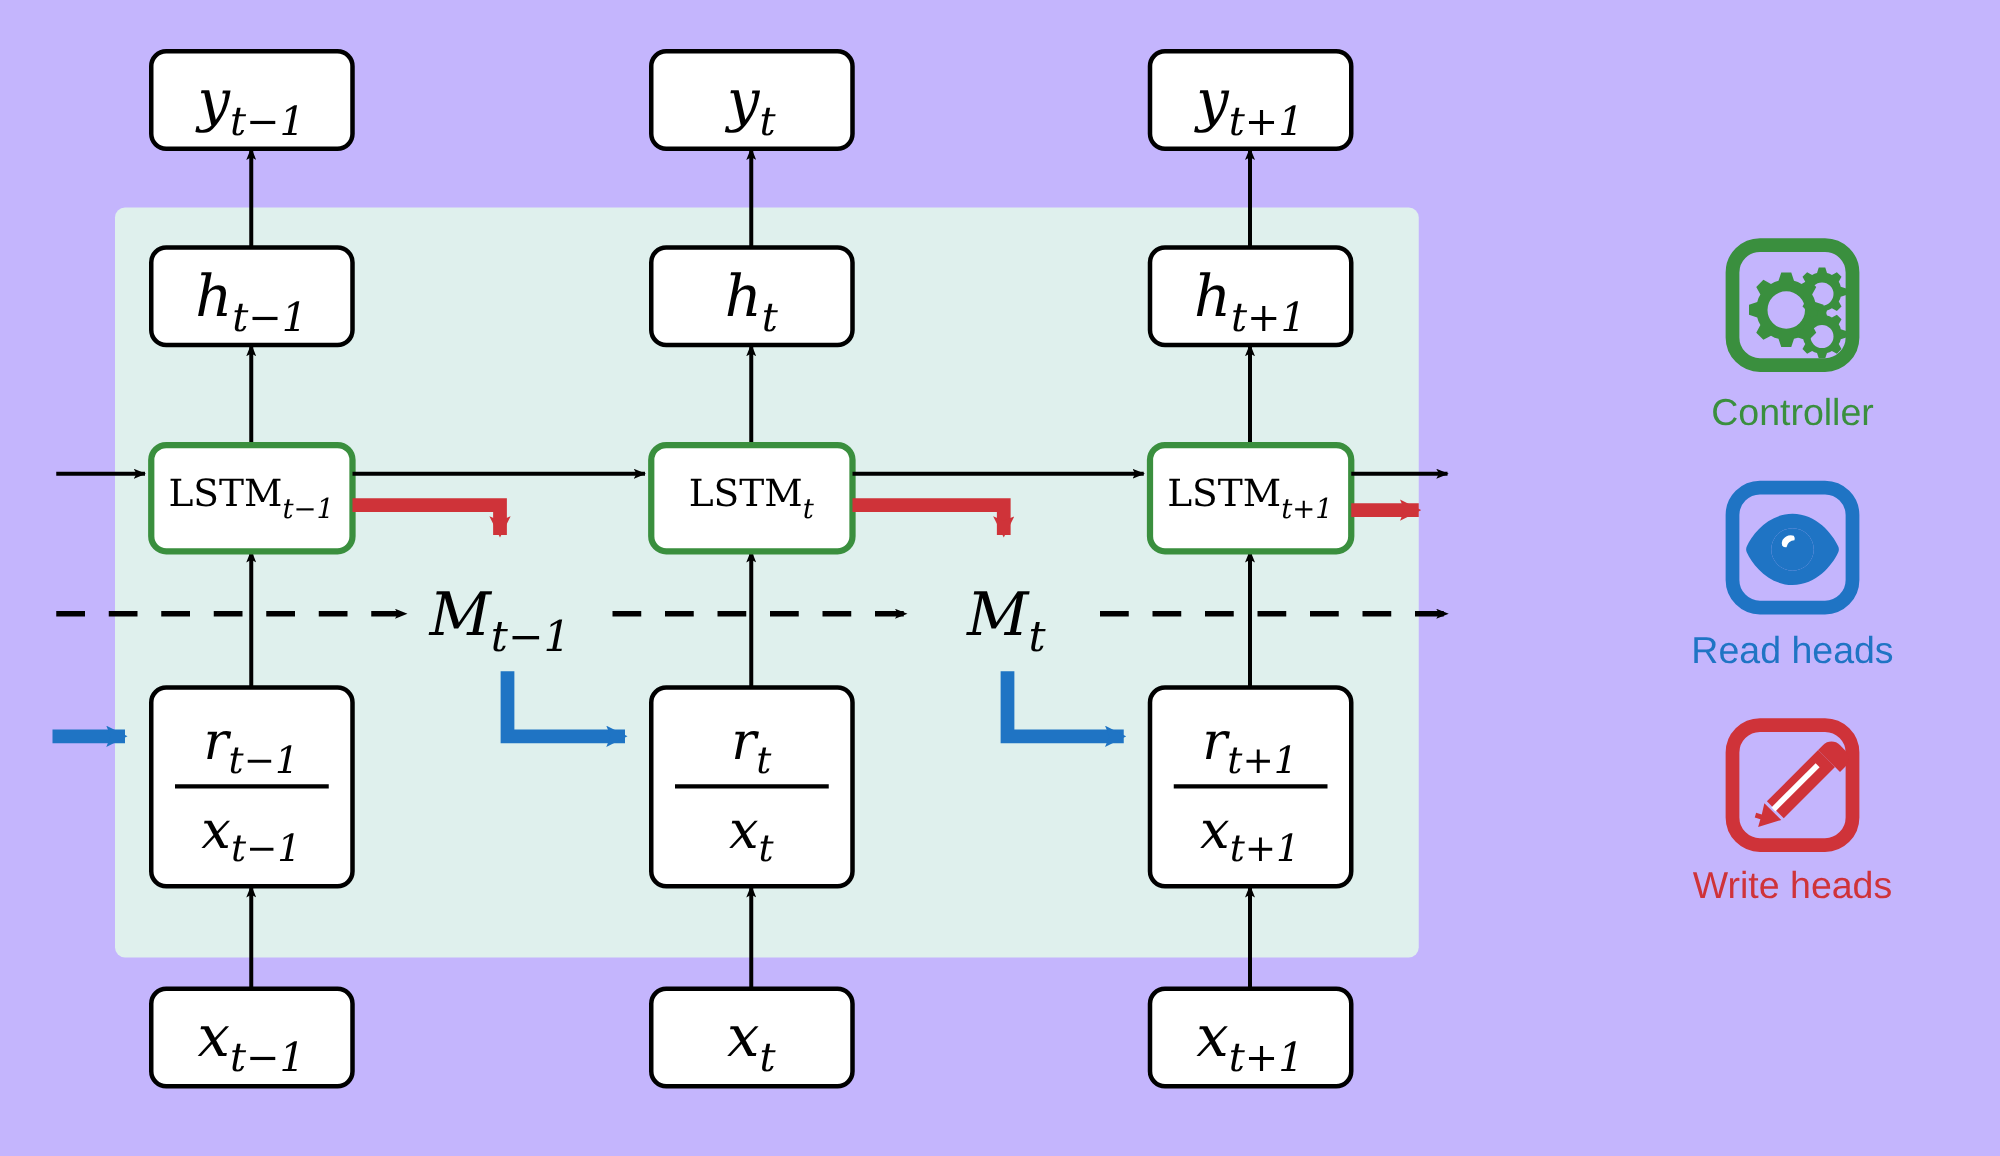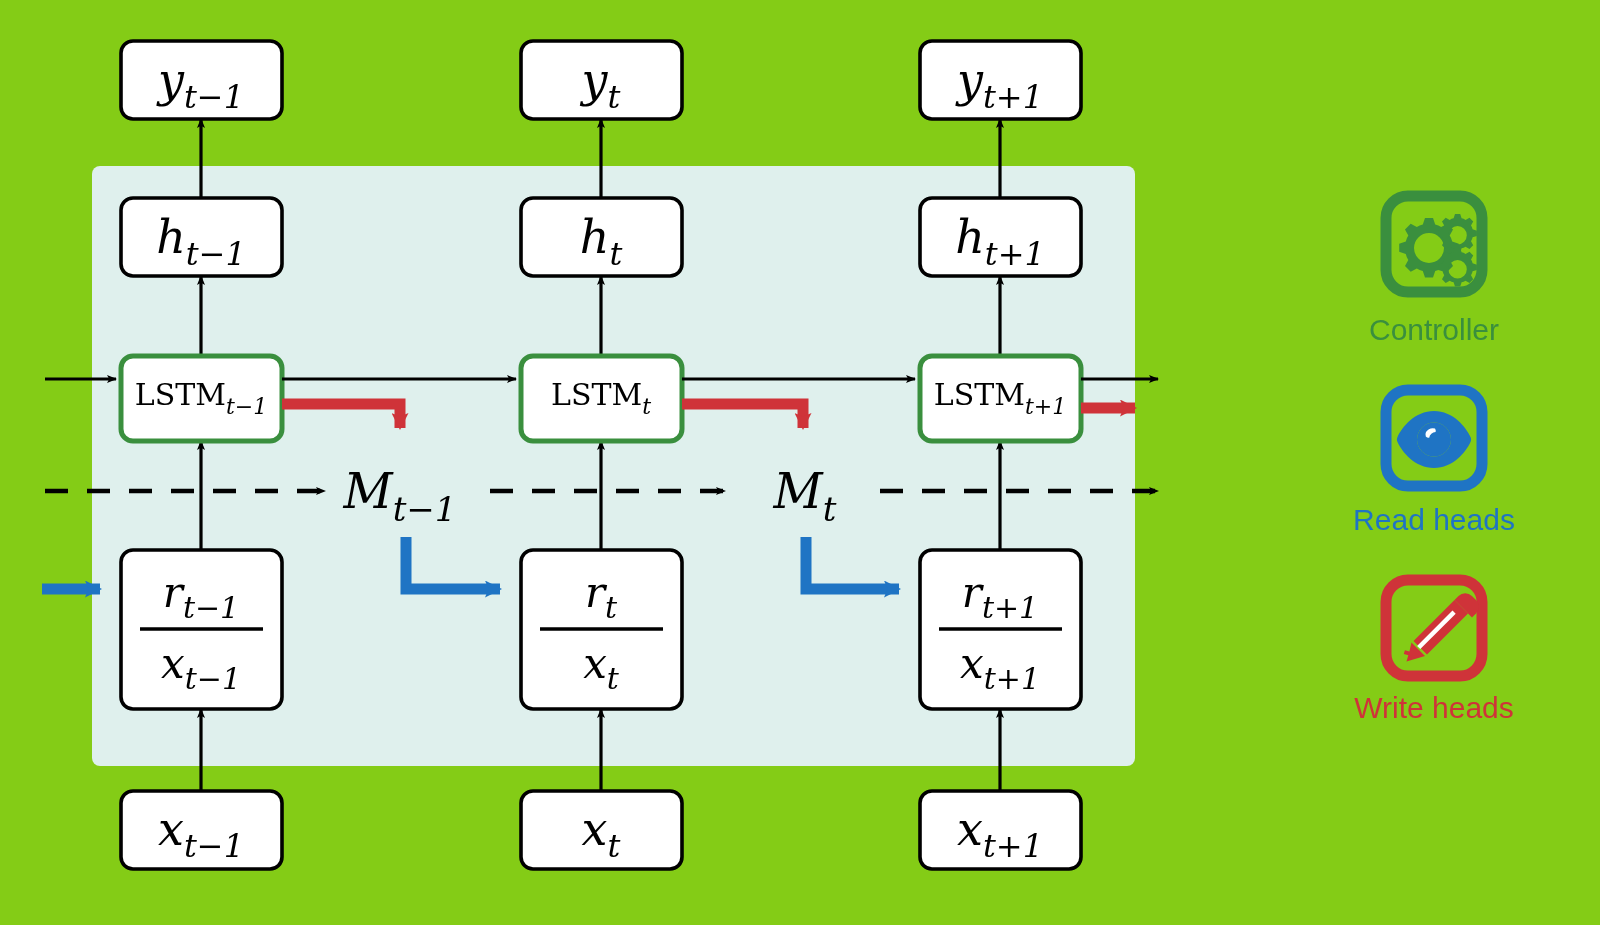--- a/index.html
+++ b/index.html
@@ -14,7 +14,7 @@
     position: relative;
     width: 1600px;
     height: 925px;
-    background: #84cc16;
+    background: #c4b5fd;
     overflow: hidden;
   }
   #diagram-svg {

